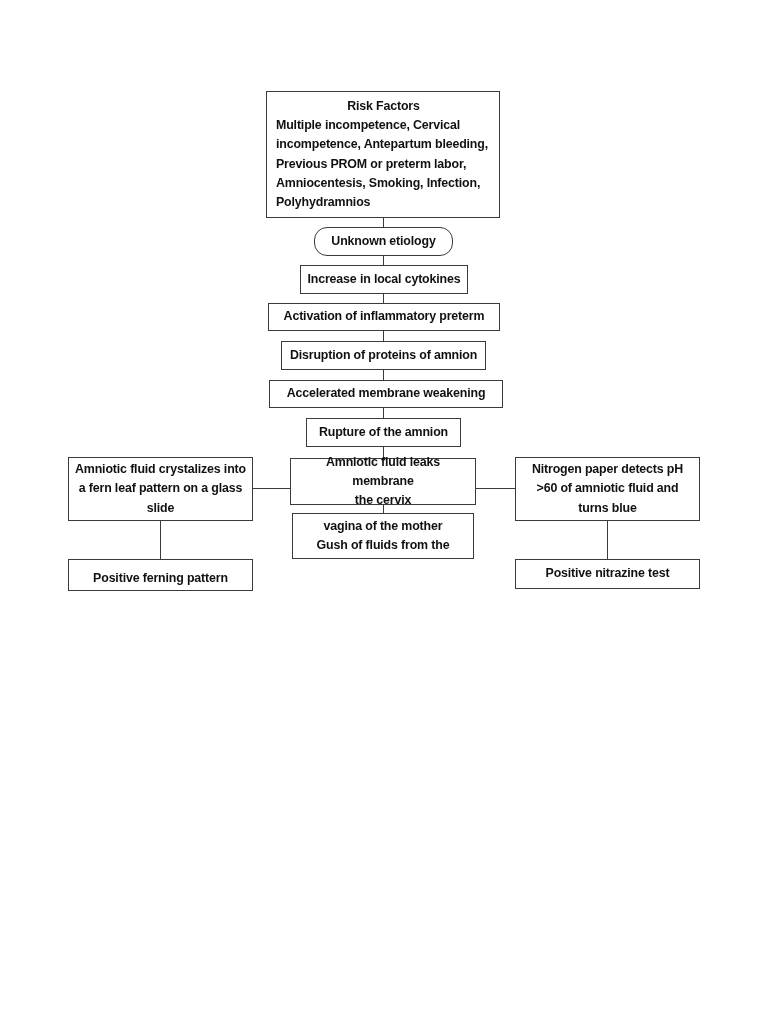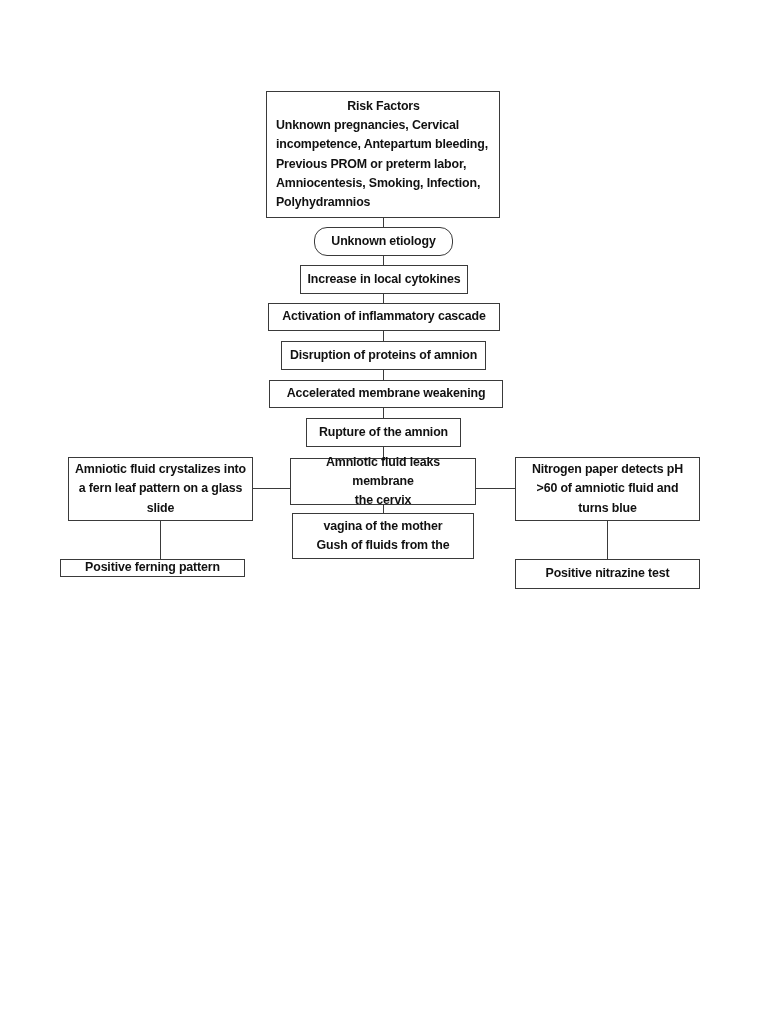--- a/index.html
+++ b/index.html
@@ -83,7 +83,7 @@
   <div class="node align-left" style="left:266px; top:91px; width:234px; height:127px; padding:6px 8px 6px 9px;">
     <span class="node-inner">
       <span class="node-title">Risk Factors</span>
-      <span class="node-body">Unknown pregnancies, Cervical</span>
+      <span class="node-body">Multiple incompetence, Cervical</span>
       <span class="node-body">incompetence, Antepartum bleeding,</span>
       <span class="node-body">Previous PROM or preterm labor,</span>
       <span class="node-body">Amniocentesis, Smoking, Infection,</span>

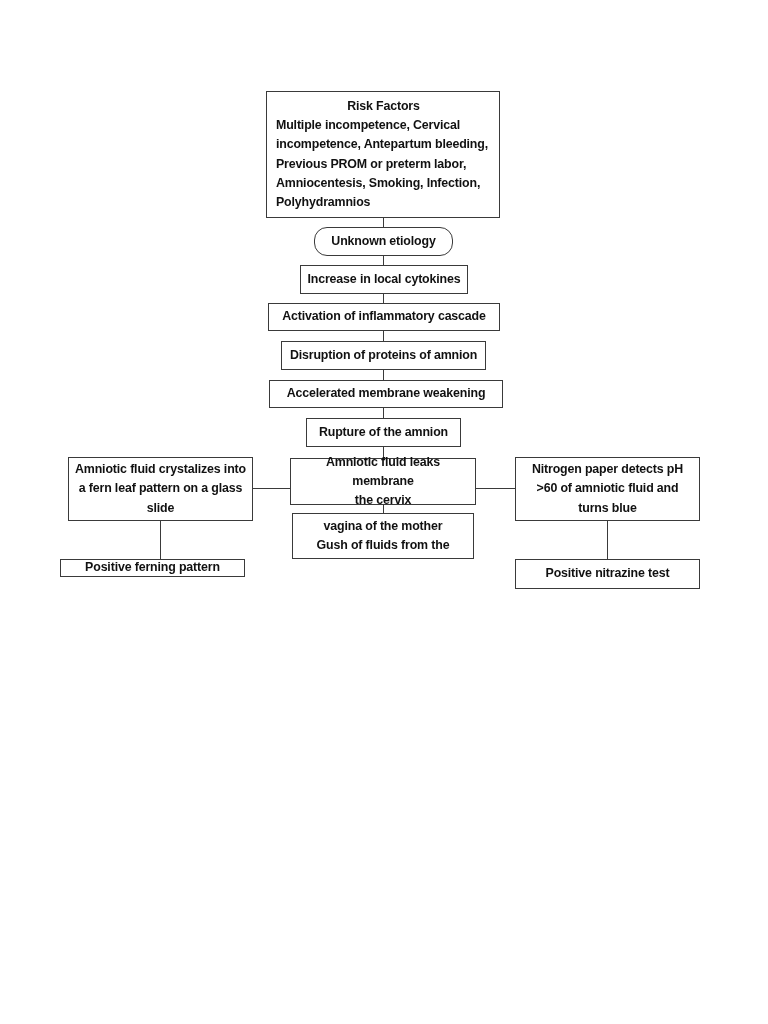--- a/index.html
+++ b/index.html
@@ -100,7 +100,7 @@
   </div>
 
   <div class="node" style="left:268px; top:303px; width:232px; height:28px;">
-    <span>Activation of inflammatory cascade</span>
+    <span>Activation of inflammatory preterm</span>
   </div>
 
   <div class="node" style="left:281px; top:341px; width:205px; height:29px;">

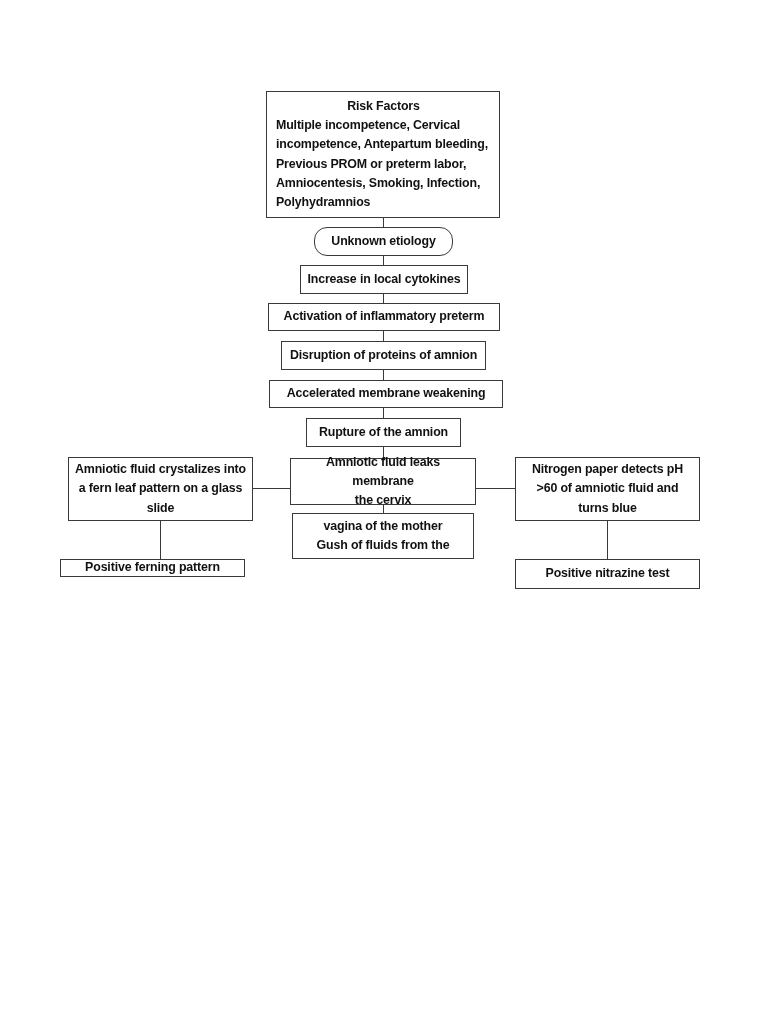--- a/index.html
+++ b/index.html
@@ -137,7 +137,7 @@
     </span>
   </div>
 
-  <div class="node" style="left:60px; top:559px; width:185px; height:18px;">
+  <div class="node" style="left:68px; top:559px; width:185px; height:32px;align-items:flex-end;">
     <span>Positive ferning pattern</span>
   </div>
 

